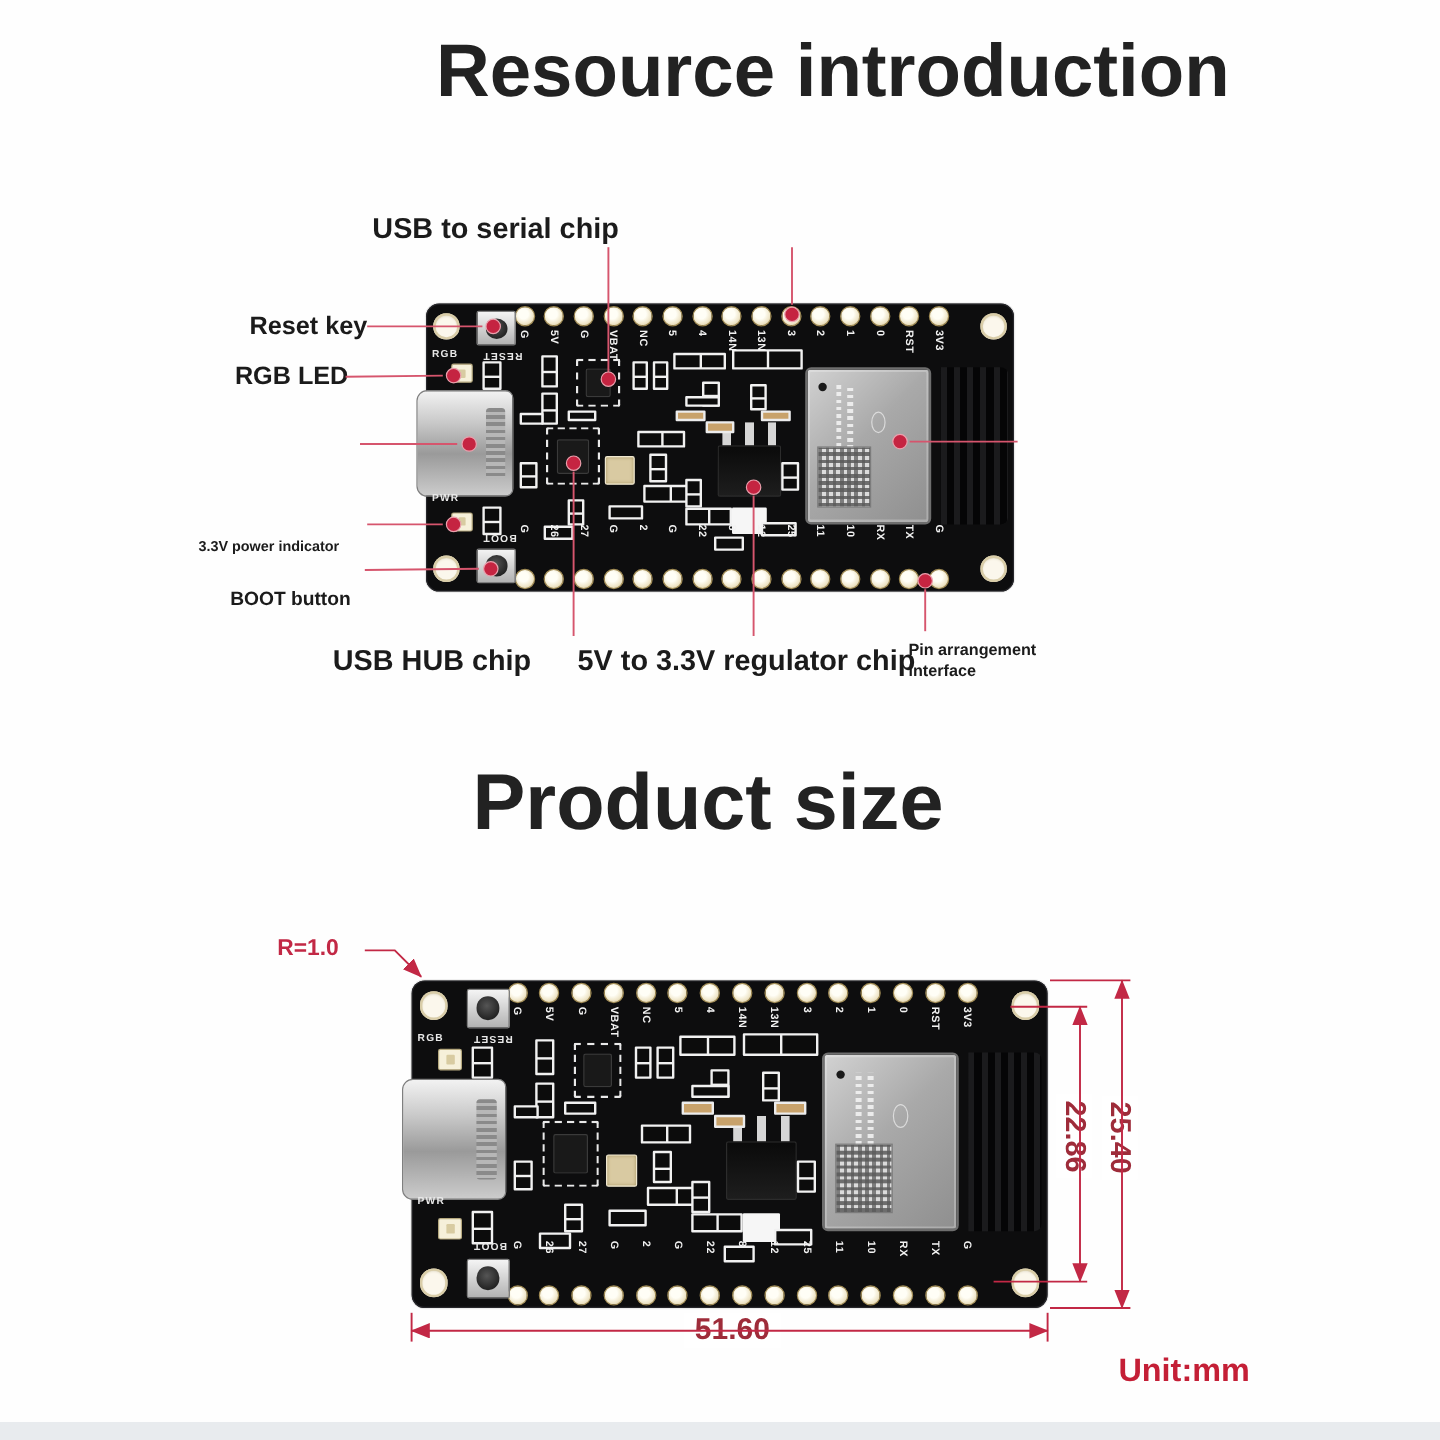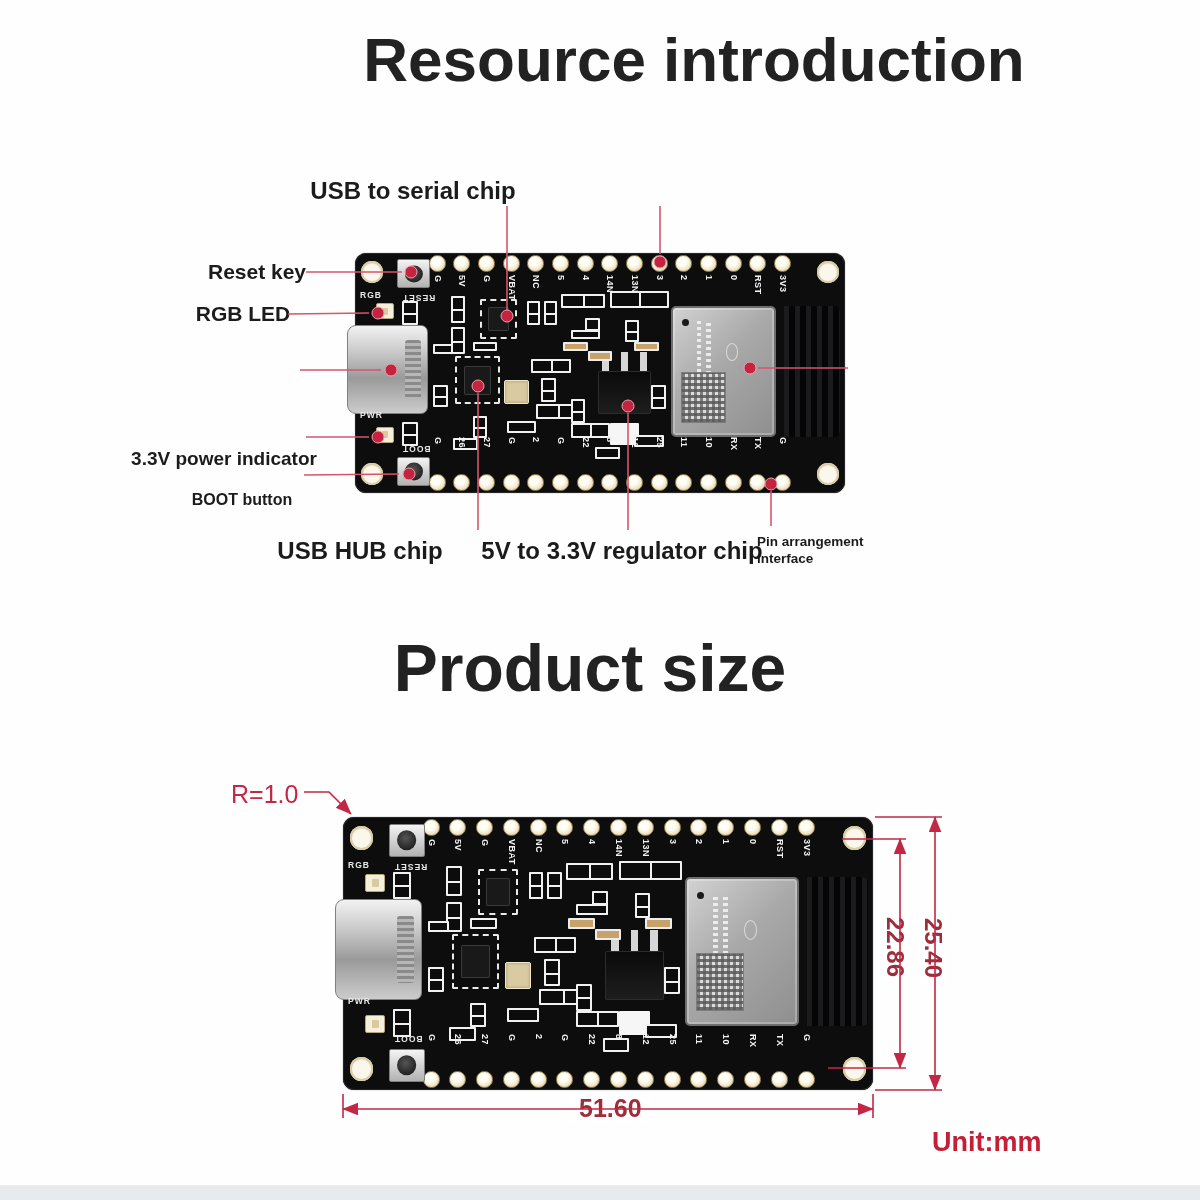--- a/index.html
+++ b/index.html
@@ -277,7 +277,7 @@
   <div class="lbl ctr" style="left:413px;top:177px;font-size:24px;">USB to serial chip</div>
   <div class="lbl ctr" style="left:257px;top:260px;font-size:21px;">Reset key</div>
   <div class="lbl ctr" style="left:243px;top:302px;font-size:21px;">RGB LED</div>
-  <div class="lbl ctr" style="left:224px;top:448px;font-size:19px;">3.3V power indicator</div>
+  <div class="lbl ctr" style="left:224px;top:448px;font-size:12px;">3.3V power indicator</div>
   <div class="lbl ctr" style="left:242px;top:491px;font-size:16px;">BOOT button</div>
   <div class="lbl ctr" style="left:360px;top:537px;font-size:24px;">USB HUB chip</div>
   <div class="lbl ctr" style="left:622px;top:537px;font-size:24px;">5V to 3.3V regulator chip</div>

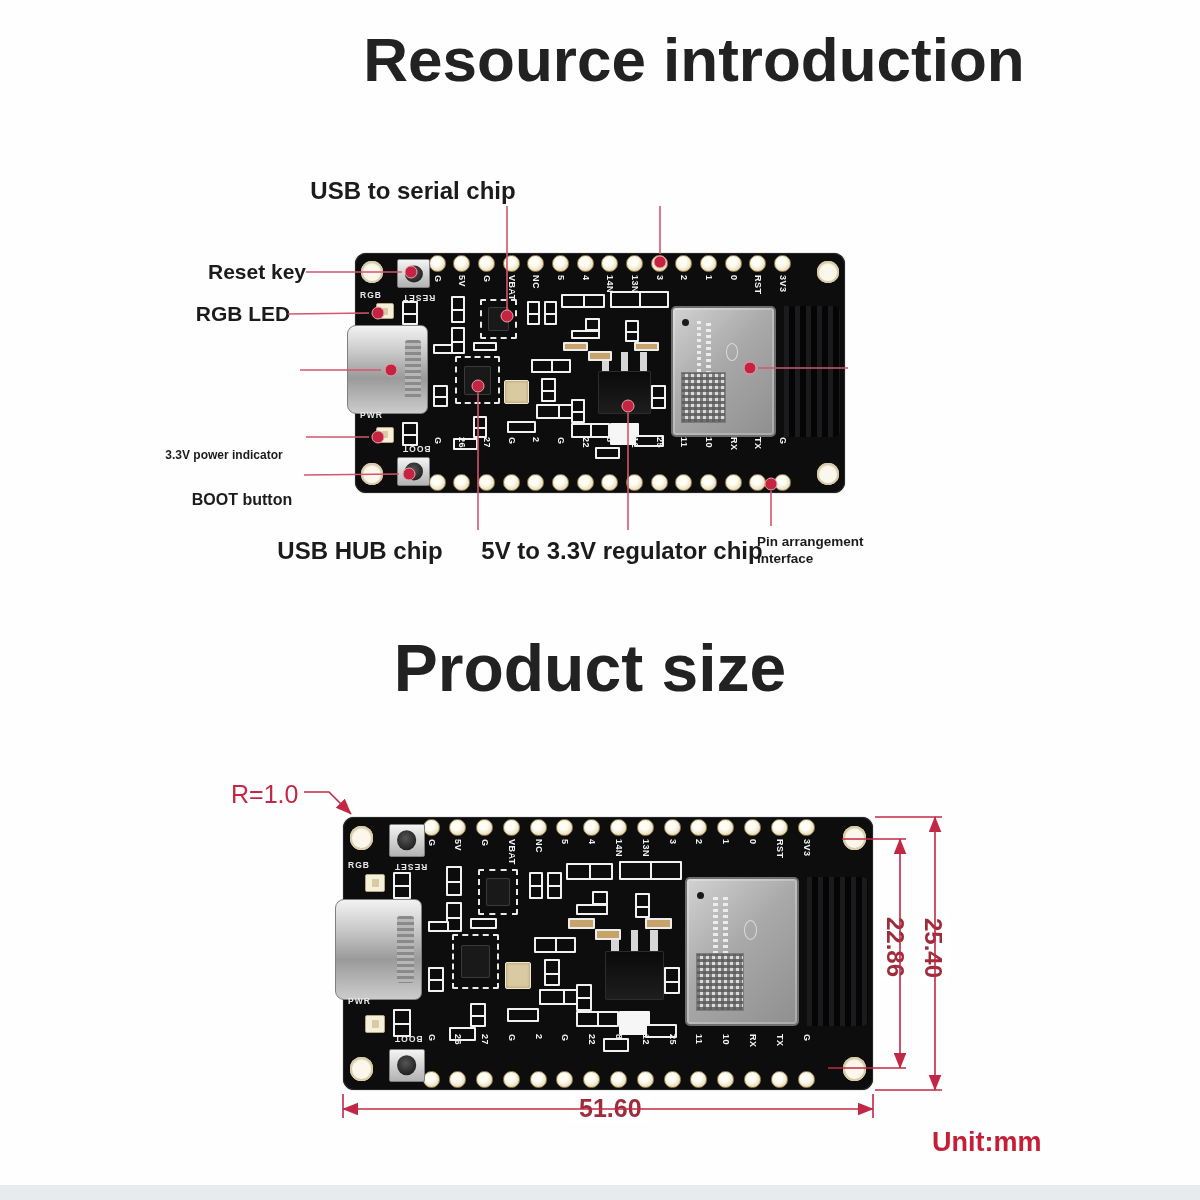--- a/index.html
+++ b/index.html
@@ -473,7 +473,7 @@
   <div class="antenna"></div>
 </div>
 
-  <div class="lbl red" style="left:231px;top:780px;font-size:25px;font-weight:400;">R=1.0</div>
+  <div class="lbl red" style="left:231px;top:780px;font-size:19px;font-weight:700;">R=1.0</div>
   <div class="dimtxt" style="left:570px;top:1094px;font-size:25px;padding:0 9px;">51.60</div>
   <div class="dimtxt vert" style="left:880px;top:912px;font-size:24px;">22.86</div>
   <div class="dimtxt vert" style="left:918px;top:913px;font-size:24px;">25.40</div>

